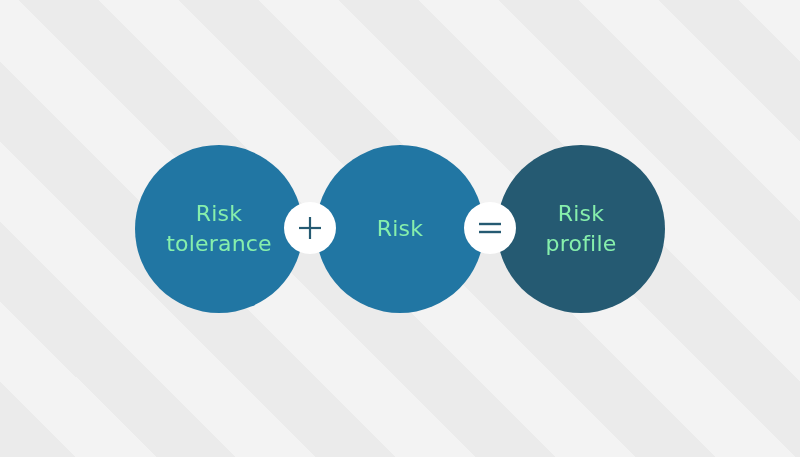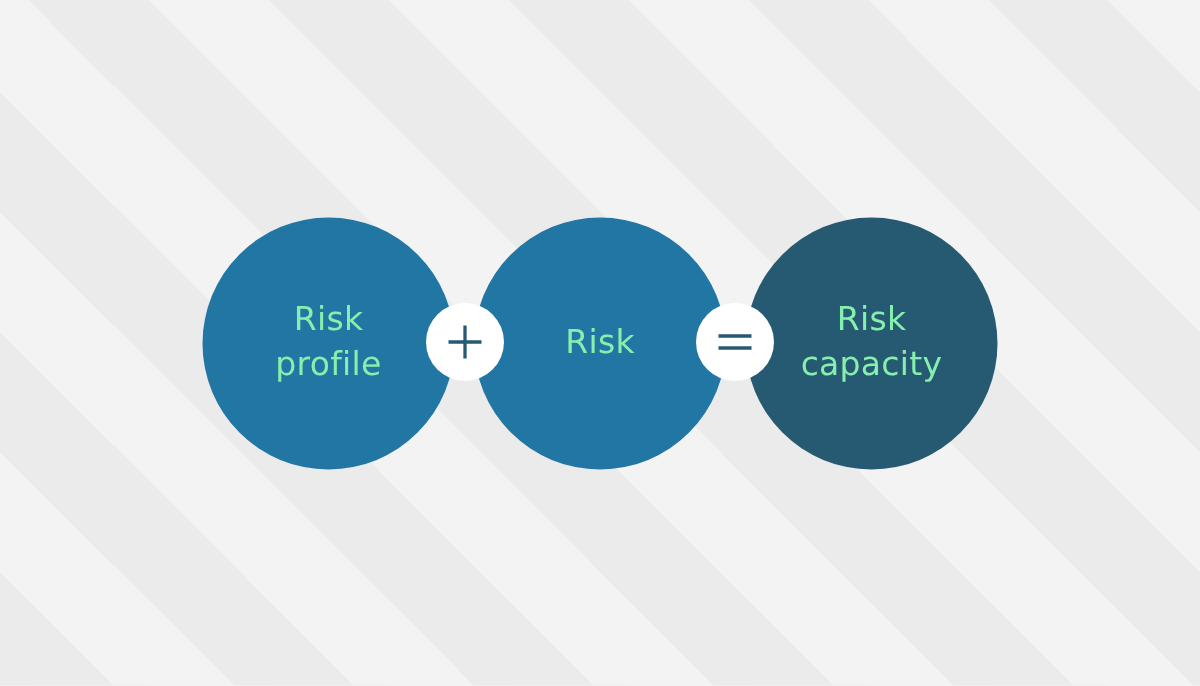--- a/index.html
+++ b/index.html
@@ -30,7 +30,7 @@
 <div>
   <div class="circle" style="left:135px;top:145px;background:#2176a3;">
     <span>Risk</span>
-    <span>profile</span>
+    <span>tolerance</span>
   </div>
 
   <div class="op" style="left:284px;top:202px;">

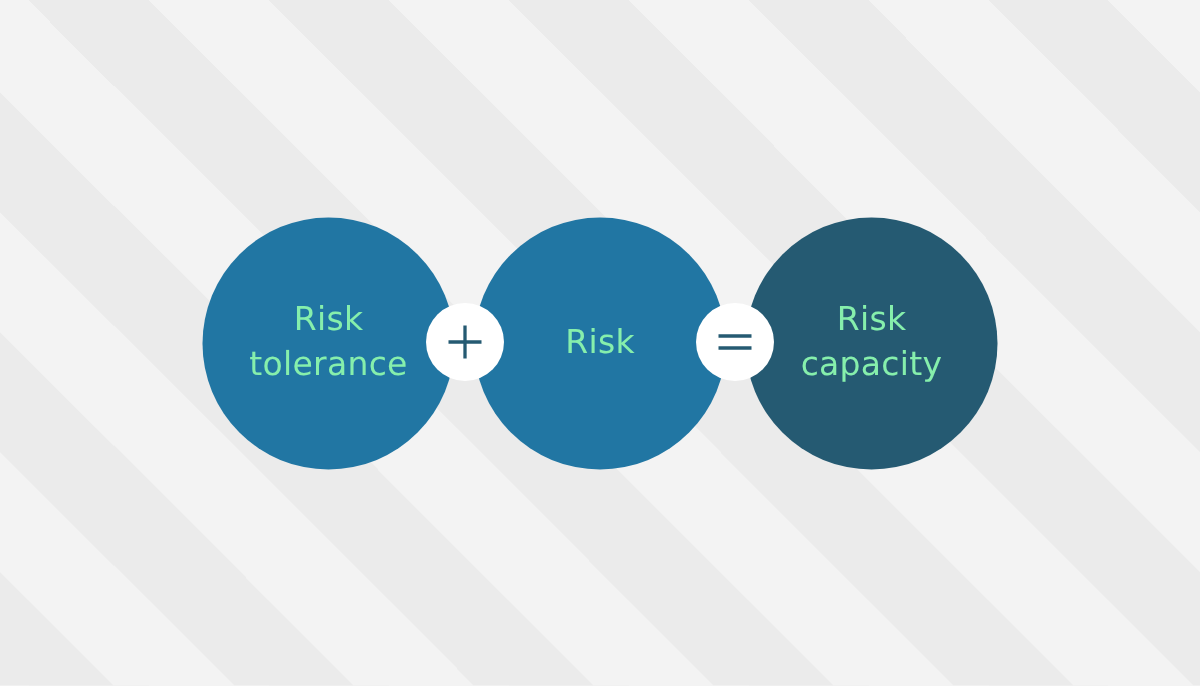--- a/index.html
+++ b/index.html
@@ -53,7 +53,7 @@
 
   <div class="circle" style="left:497px;top:145px;background:#255a72;">
     <span>Risk</span>
-    <span>capacity</span>
+    <span>profile</span>
   </div>
 </div>
 

